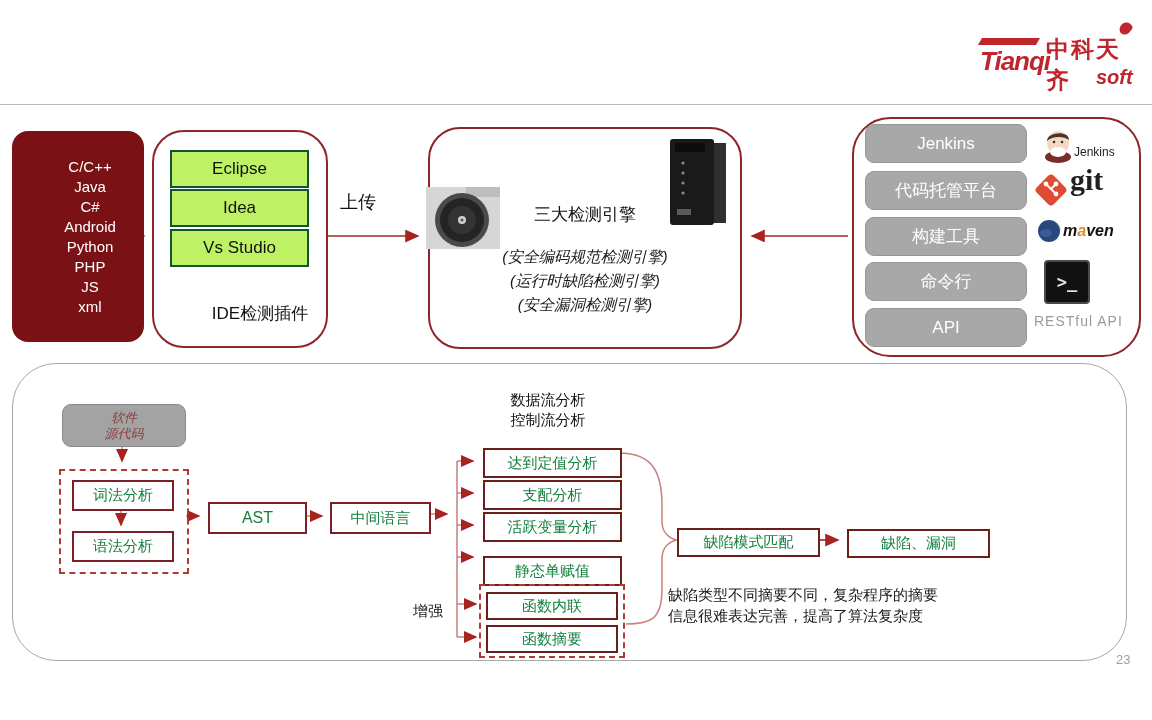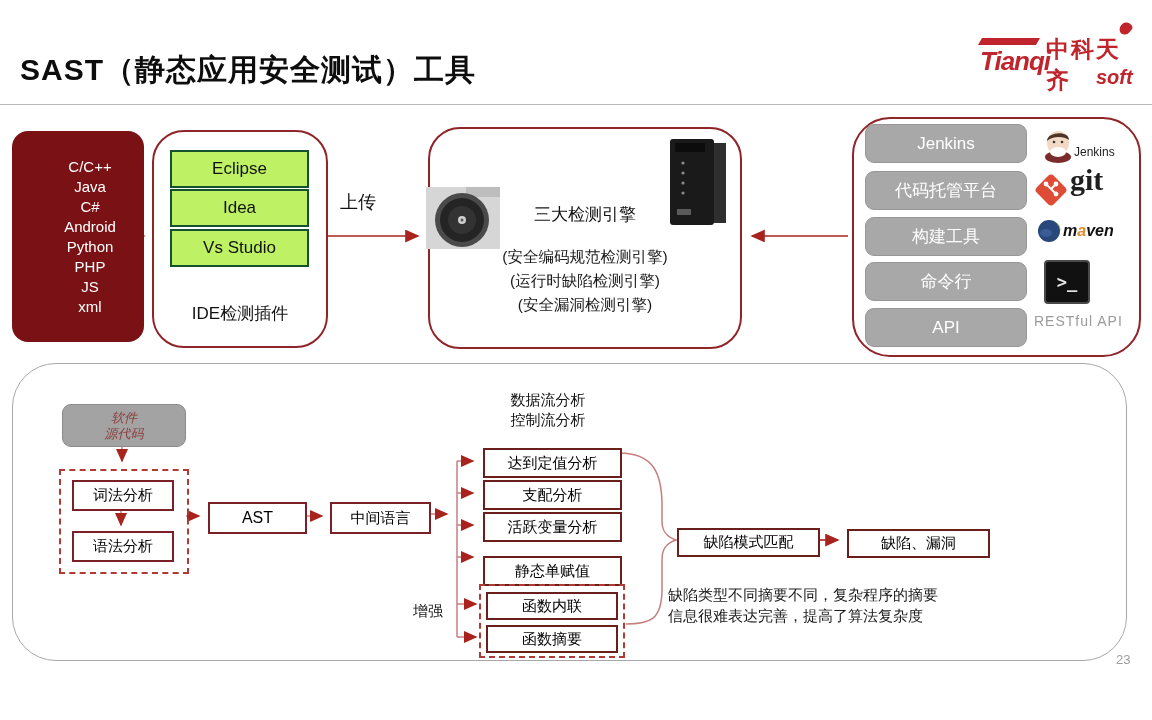--- a/index.html
+++ b/index.html
@@ -76,7 +76,6 @@
 
 <div class="slide">
 
-  <div class="abs title">SAST（静态应用安全测试）工具</div>
   <div class="abs title-rule"></div>
 
   <div class="abs logo">

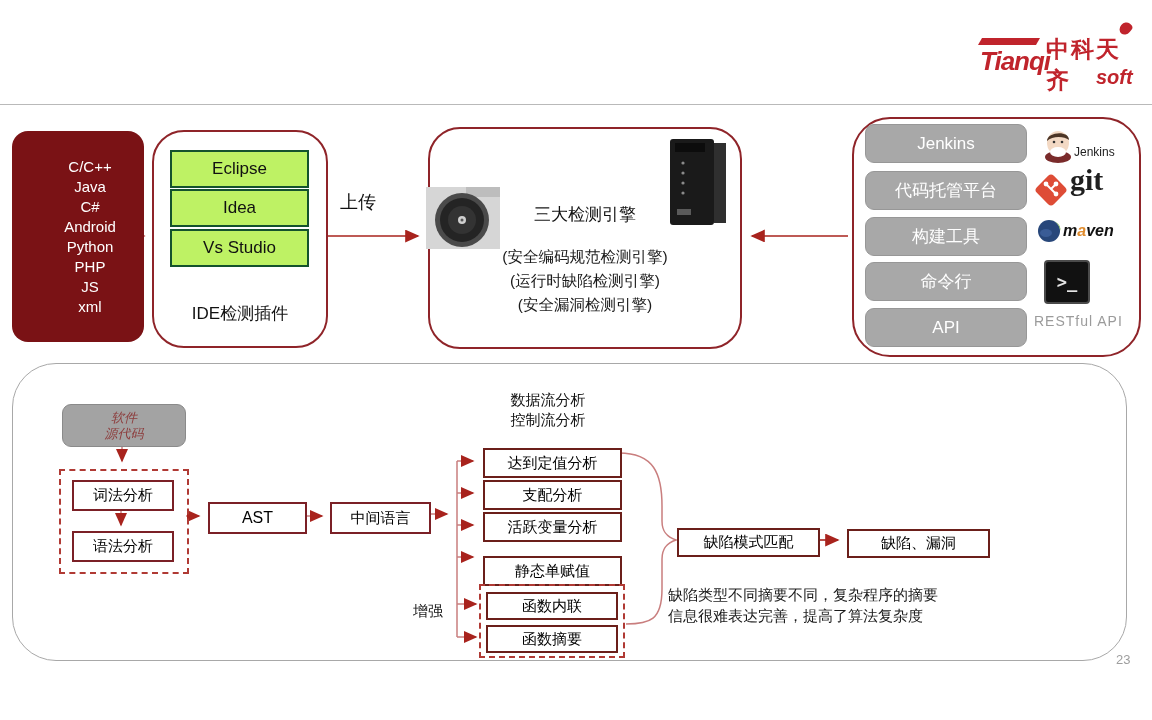--- a/index.html
+++ b/index.html
@@ -33,7 +33,7 @@
   .server-title{left:0;top:30px;width:310px;font-size:17px;text-align:center;}
   .server-subtitle{left:0;top:74px;width:310px;font-size:17px;text-align:center;}
   .engines{left:0;top:116px;width:310px;font-size:15.5px;line-height:24px;text-align:center;color:#1a1a1a;}
-  .engines div{display:block;}
+  .engines div{display:block;font-style:italic;}
 
   
   .intg-group{left:852px;top:117px;width:285px;height:236px;border-radius:38px;}

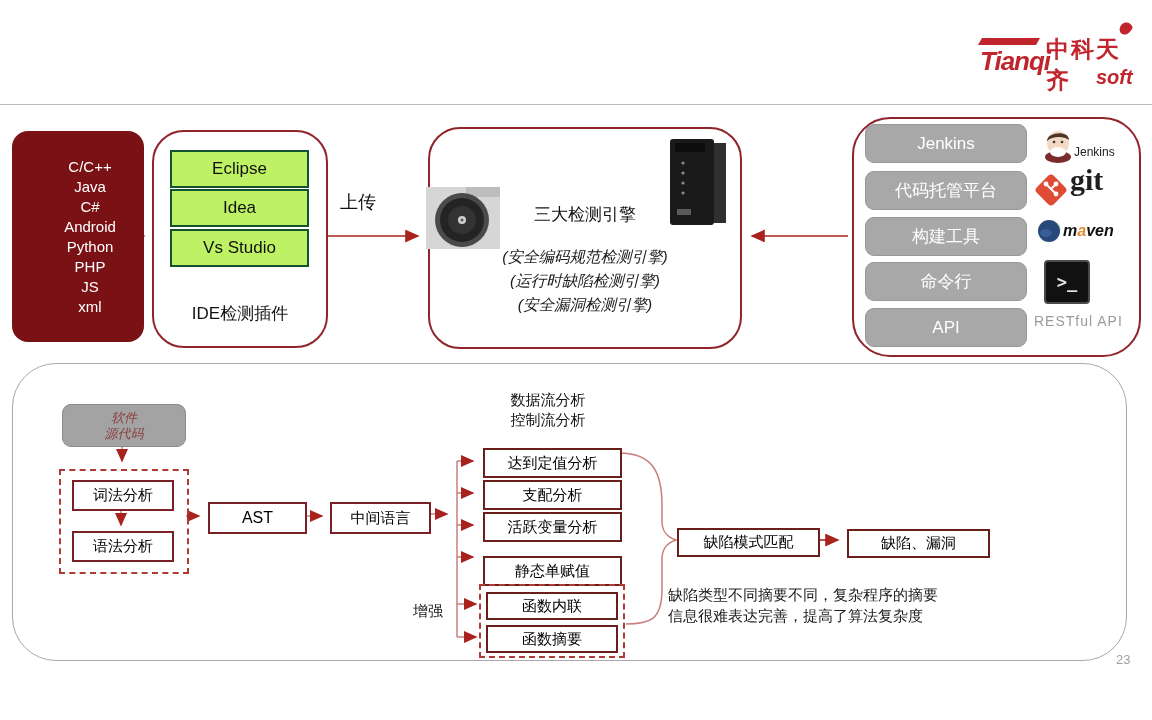--- a/index.html
+++ b/index.html
@@ -27,7 +27,7 @@
   .group{border:2px solid #8f2429;border-radius:32px;background:#fff;}
   .ide-group{left:152px;top:130px;width:172px;height:214px;}
   .ide-item{left:16px;width:135px;height:34px;border:2px solid #14532d;background:#bef264;font-size:17px;color:#111;}
-  .ide-caption{left:0;top:170px;width:172px;font-size:17px;color:#111;text-align:center;}
+  .ide-caption{left:0;top:170px;width:172px;font-size:17px;color:#111;text-align:center;padding-left:20px;}
   .upload-label{left:340px;top:190px;font-size:18px;color:#111;}
   .server-group{left:428px;top:127px;width:310px;height:218px;border-width:2.5px;}
   .server-title{left:0;top:30px;width:310px;font-size:17px;text-align:center;}

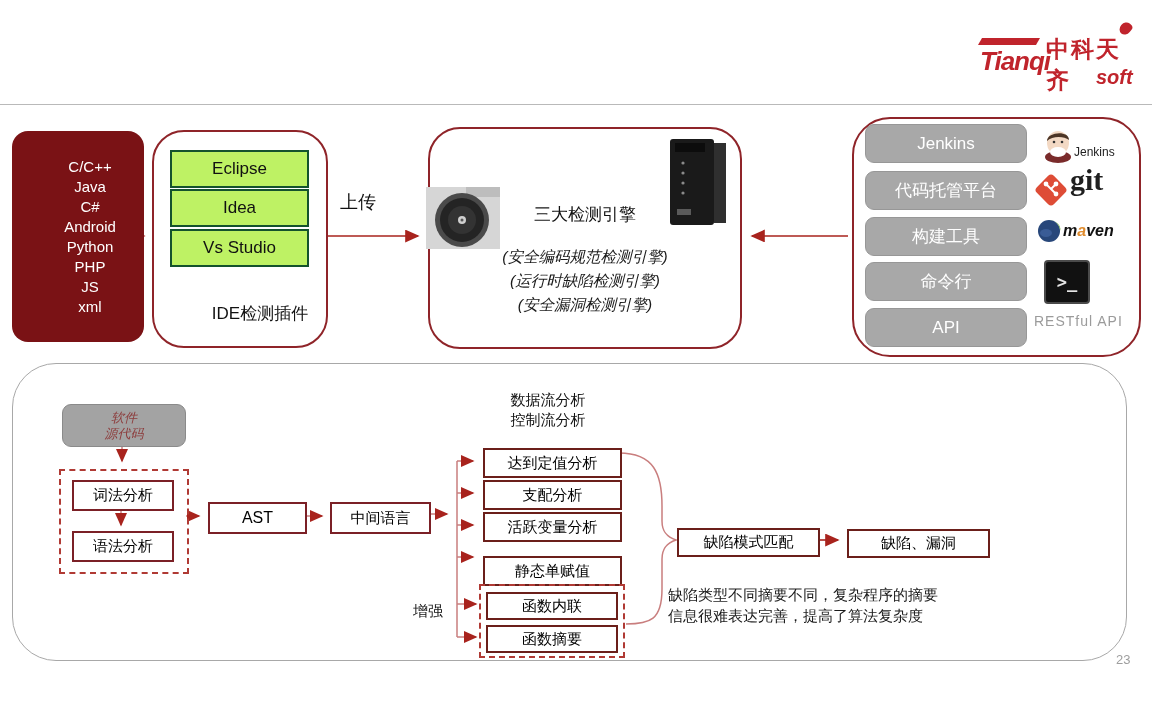--- a/index.html
+++ b/index.html
@@ -54,7 +54,7 @@
            color:#8d3d3d;font-size:13px;line-height:16px;flex-direction:column;font-style:italic;}
   .dash{border:2px dashed #b03a34;background:transparent;}
   .dash1{left:59px;top:469px;width:126px;height:101px;}
-  .sbox{border:2px solid #6b1f1a;background:#fff;font-size:15px;color:#000000;}
+  .sbox{border:2px solid #6b1f1a;background:#fff;font-size:15px;color:#15803d;}
   .lex-box{left:72px;top:480px;width:98px;height:27px;}
   .syn-box{left:72px;top:531px;width:98px;height:27px;}
   .ast-box{left:208px;top:502px;width:95px;height:28px;font-size:16px;}

